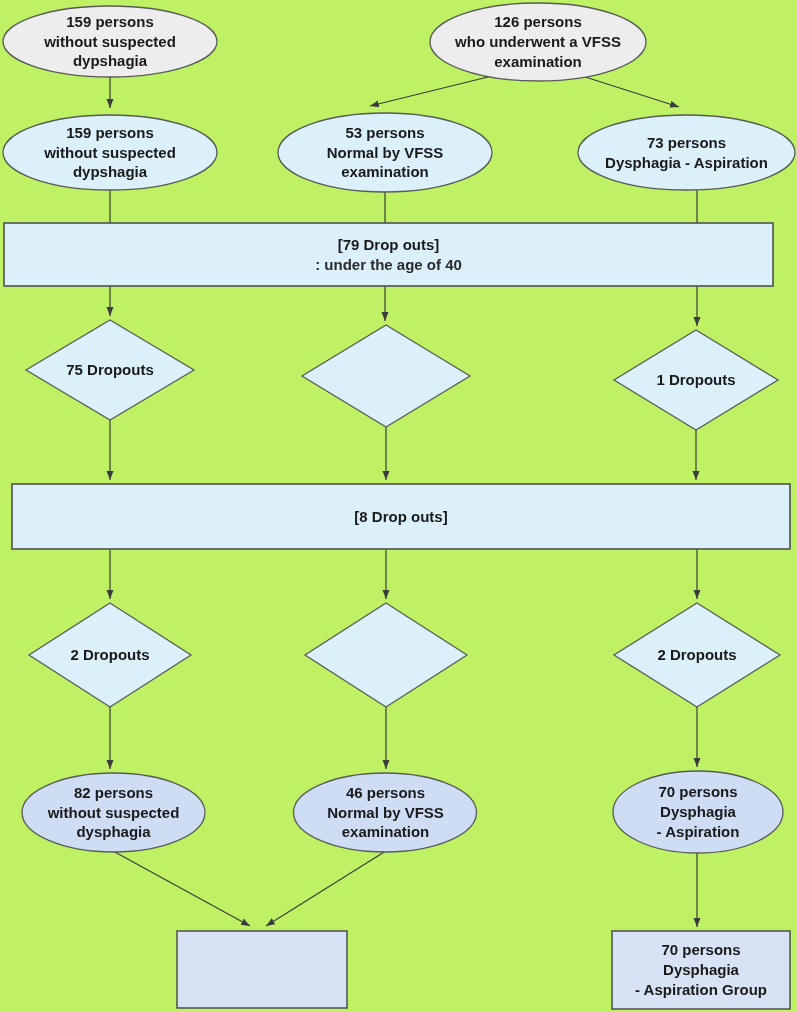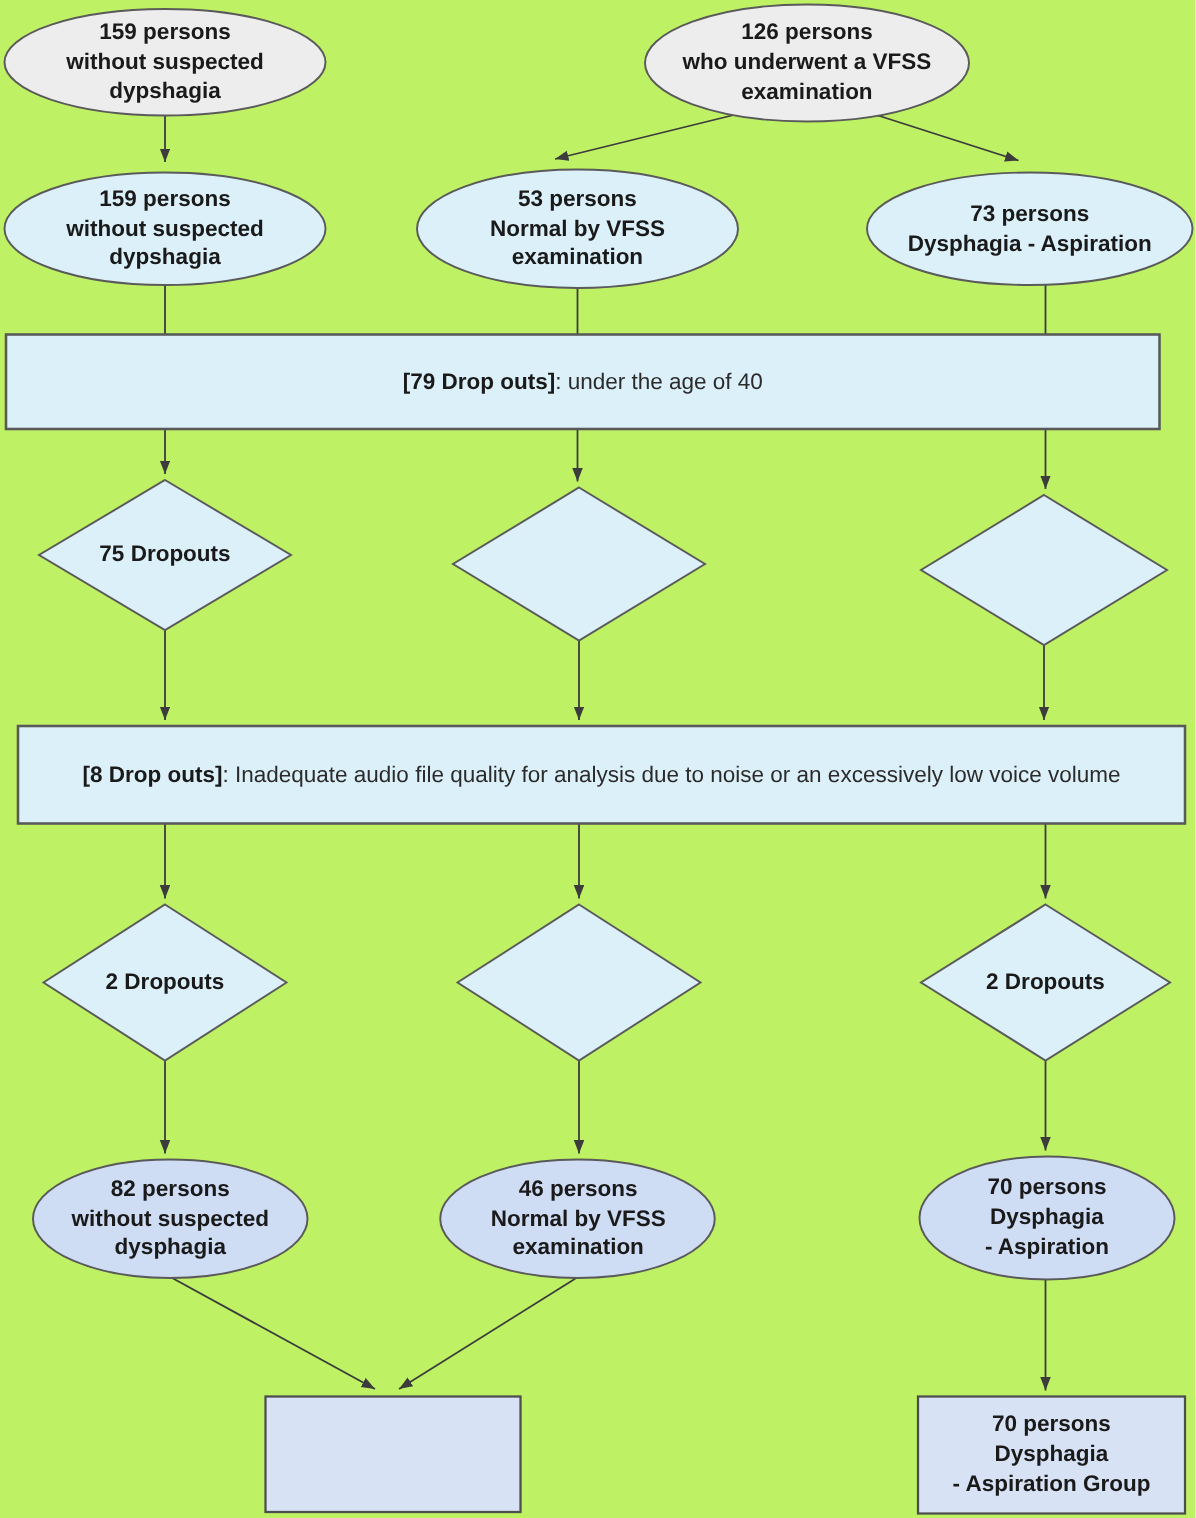--- a/index.html
+++ b/index.html
@@ -29,7 +29,7 @@
     white-space: pre-line;
     pointer-events: none;
   }
-  .banner-lbl { flex-direction: row; }
+  .banner-lbl { flex-direction: column; }
   .banner-title { font-weight: bold; }
   .banner-desc { font-weight: normal; color: #2b2b2b; }
 </style>

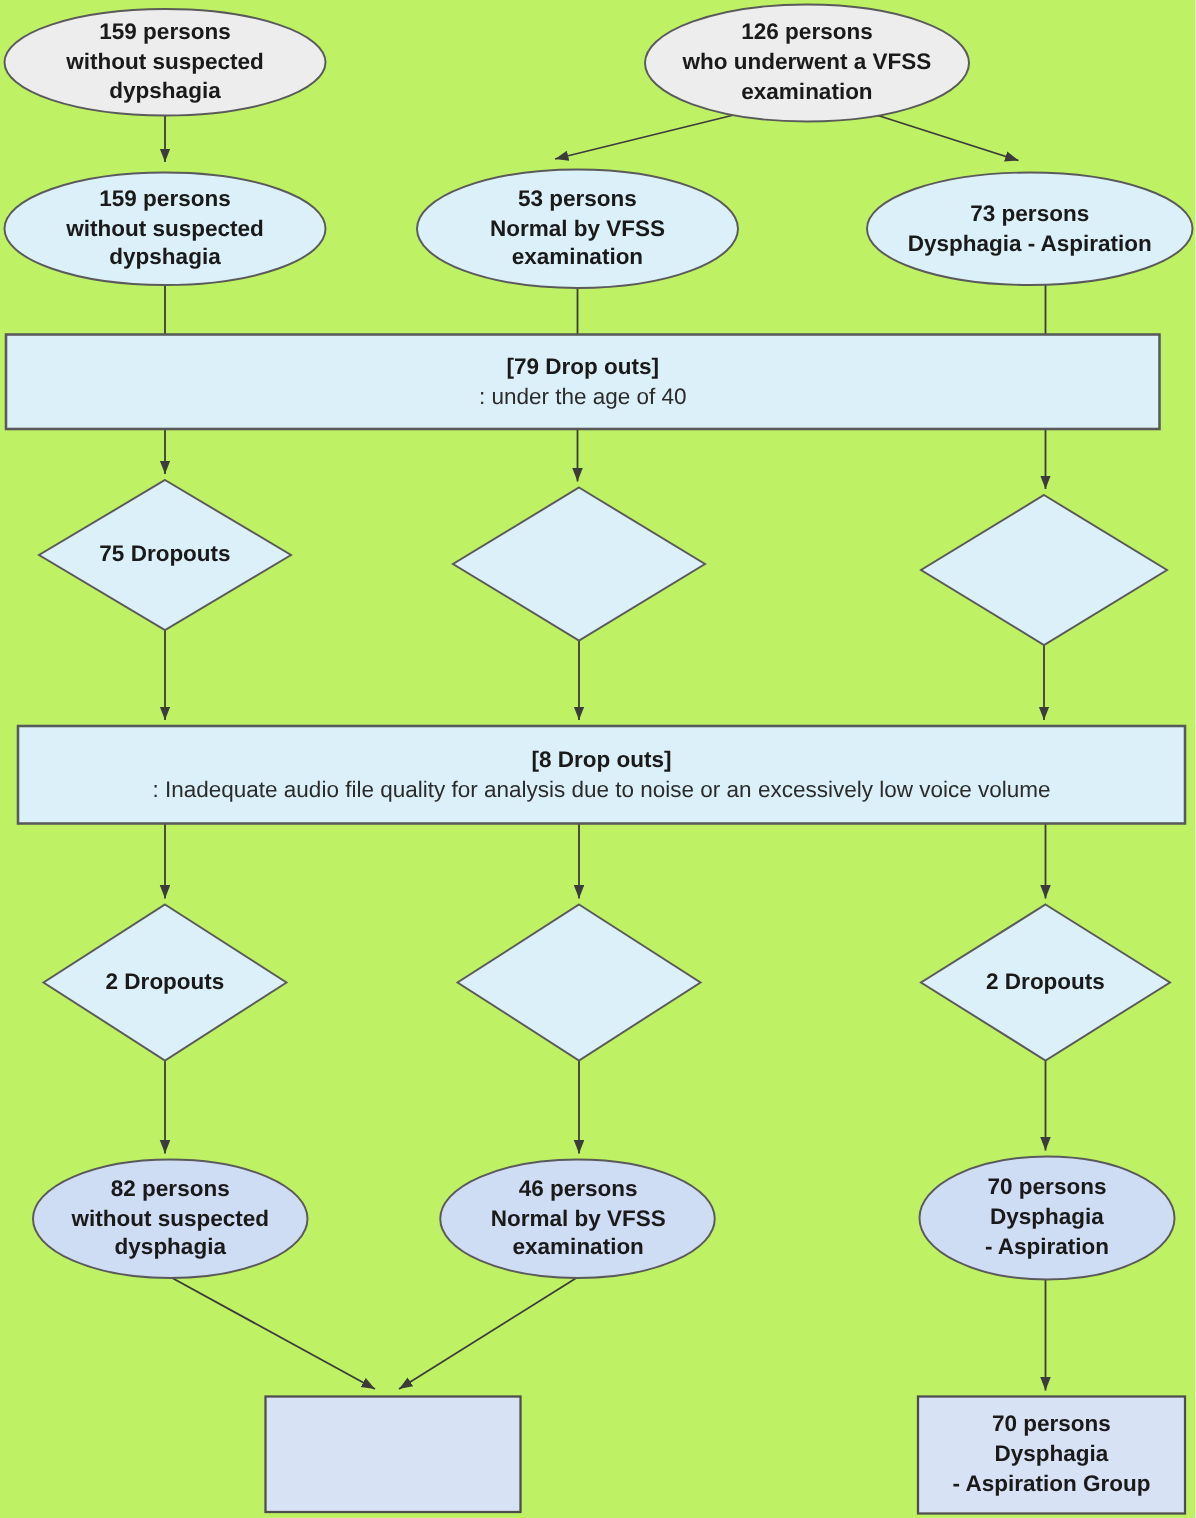--- a/index.html
+++ b/index.html
@@ -31,7 +31,7 @@
   }
   .banner-lbl { flex-direction: column; }
   .banner-title { font-weight: bold; }
-  .banner-desc { font-weight: normal; color: #2b2b2b; }
+  .banner-desc { font-weight: bold; color: #2b2b2b; }
 </style>
 </head>
 <body>

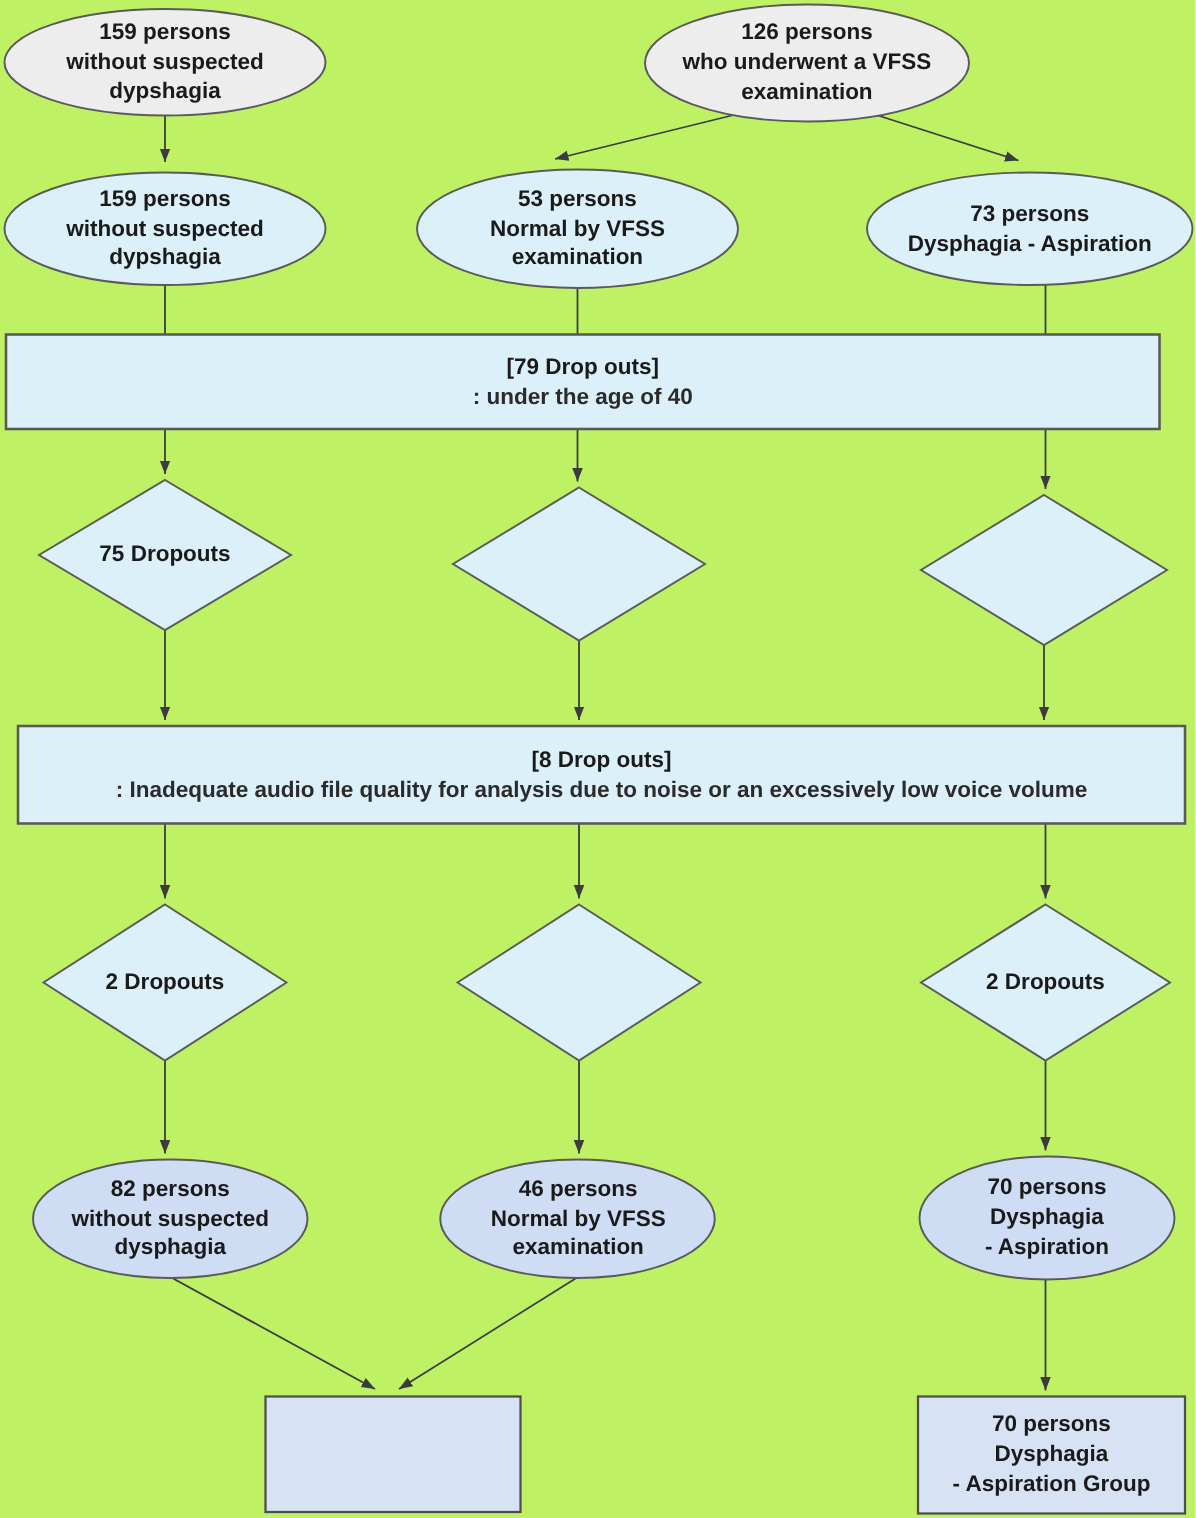--- a/index.html
+++ b/index.html
@@ -118,6 +118,7 @@
   </div>
 
   <div class="lbl" style="left:30px; top:340px; width:160px; height:60px;">75 Dropouts</div>
+  <div class="lbl" style="left:616px; top:350px; width:160px; height:60px;">1 Dropouts</div>
 
   <div class="lbl banner-lbl" style="left:12px; top:484px; width:778px; height:65px;">
     <div class="banner-title">[8 Drop outs]</div>

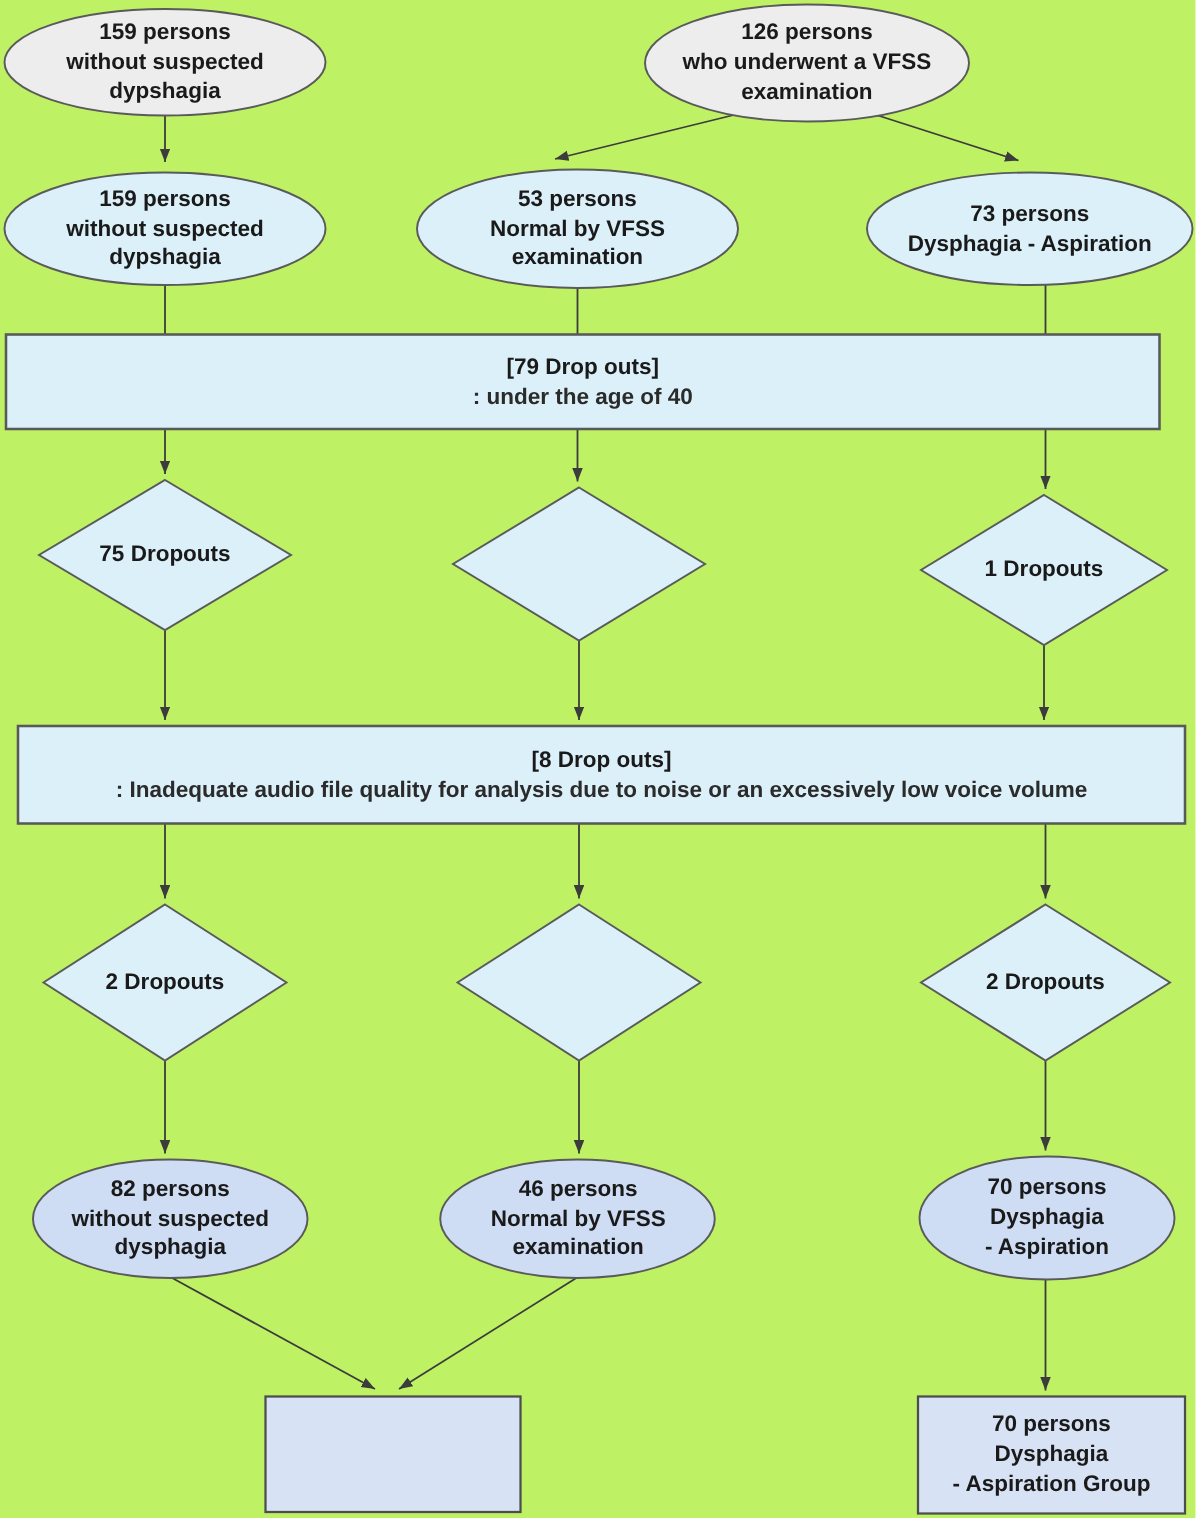--- a/index.html
+++ b/index.html
@@ -122,7 +122,6 @@
 
   <div class="lbl banner-lbl" style="left:12px; top:484px; width:778px; height:65px;">
     <div class="banner-title">[8 Drop outs]</div>
-    <div class="banner-desc">: Inadequate audio file quality for analysis due to noise or an excessively low voice volume</div>
   </div>
 
   <div class="lbl" style="left:30px; top:625px; width:160px; height:60px;">2 Dropouts</div>

